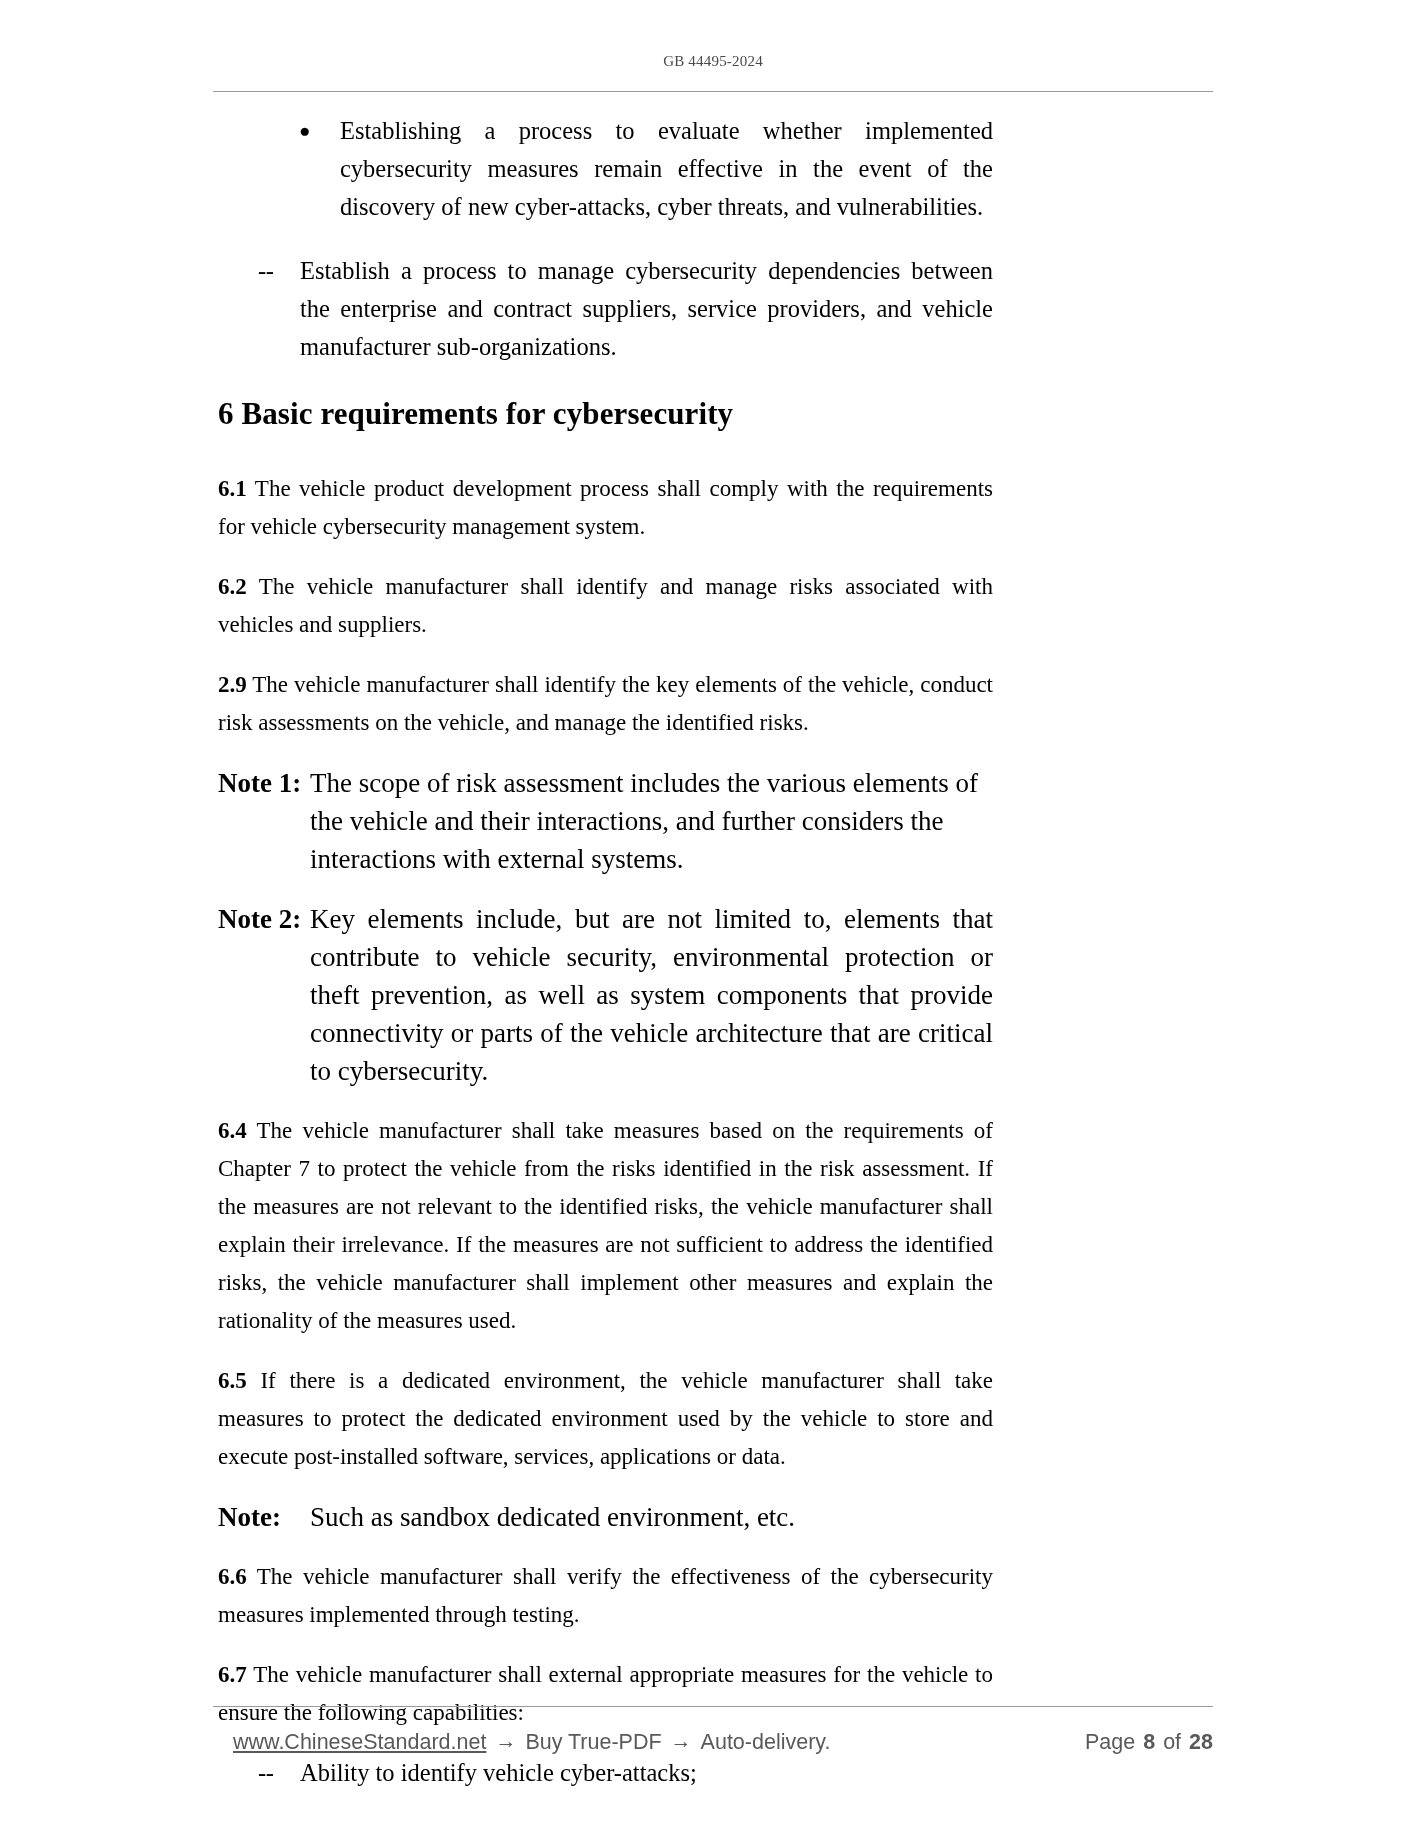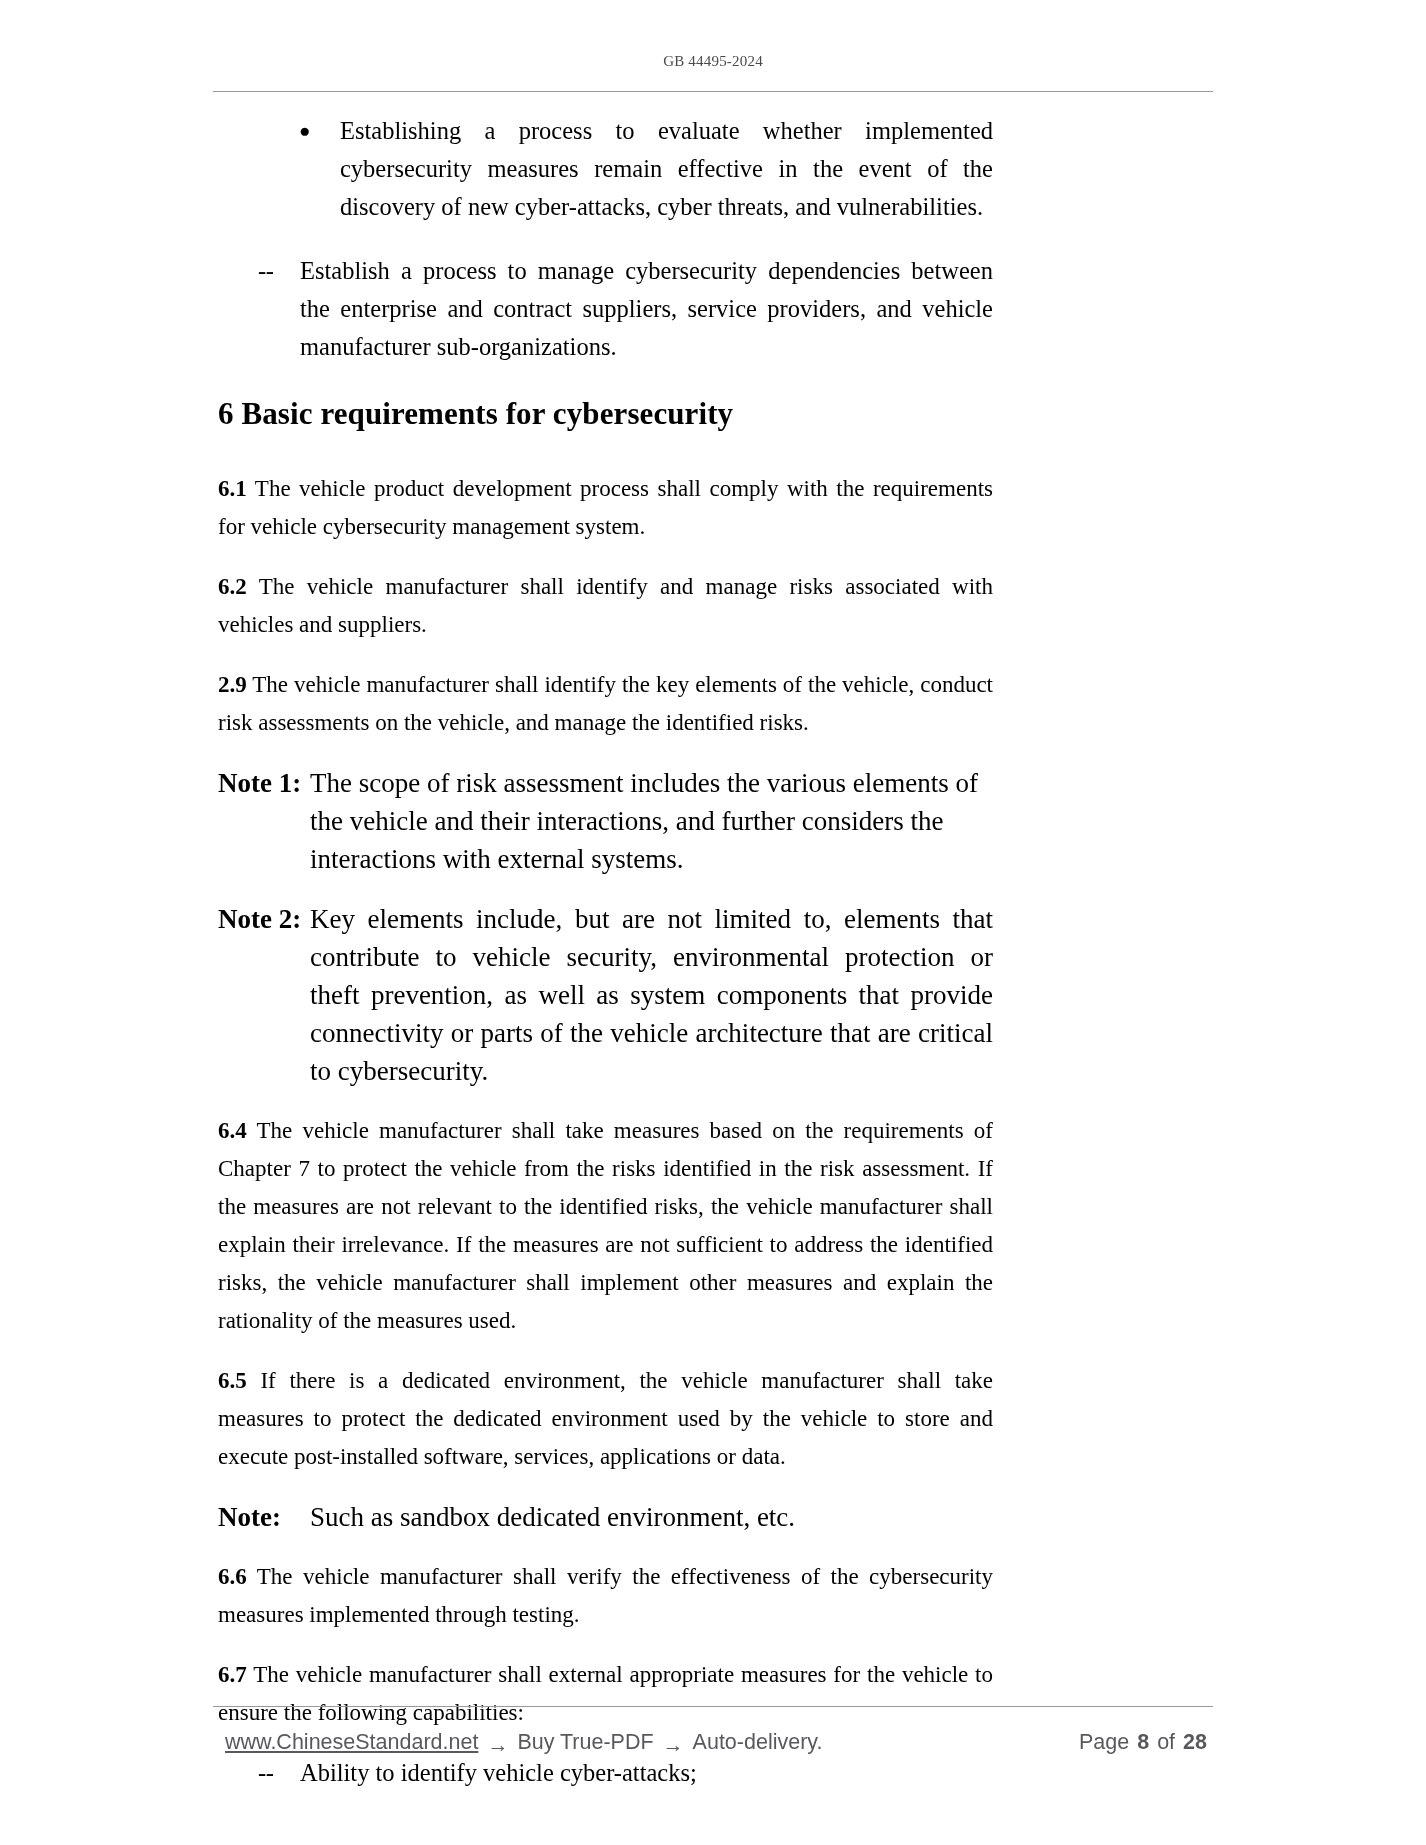--- a/index.html
+++ b/index.html
@@ -160,9 +160,9 @@
   }
   .footer-left {
     display: flex;
-    align-items: flex-end;
+    align-items: flex-start;
     gap: 9px;
-    margin-left: 12px;
+    margin-left: 20px;
   }
   .footer-url {
     text-decoration: underline;

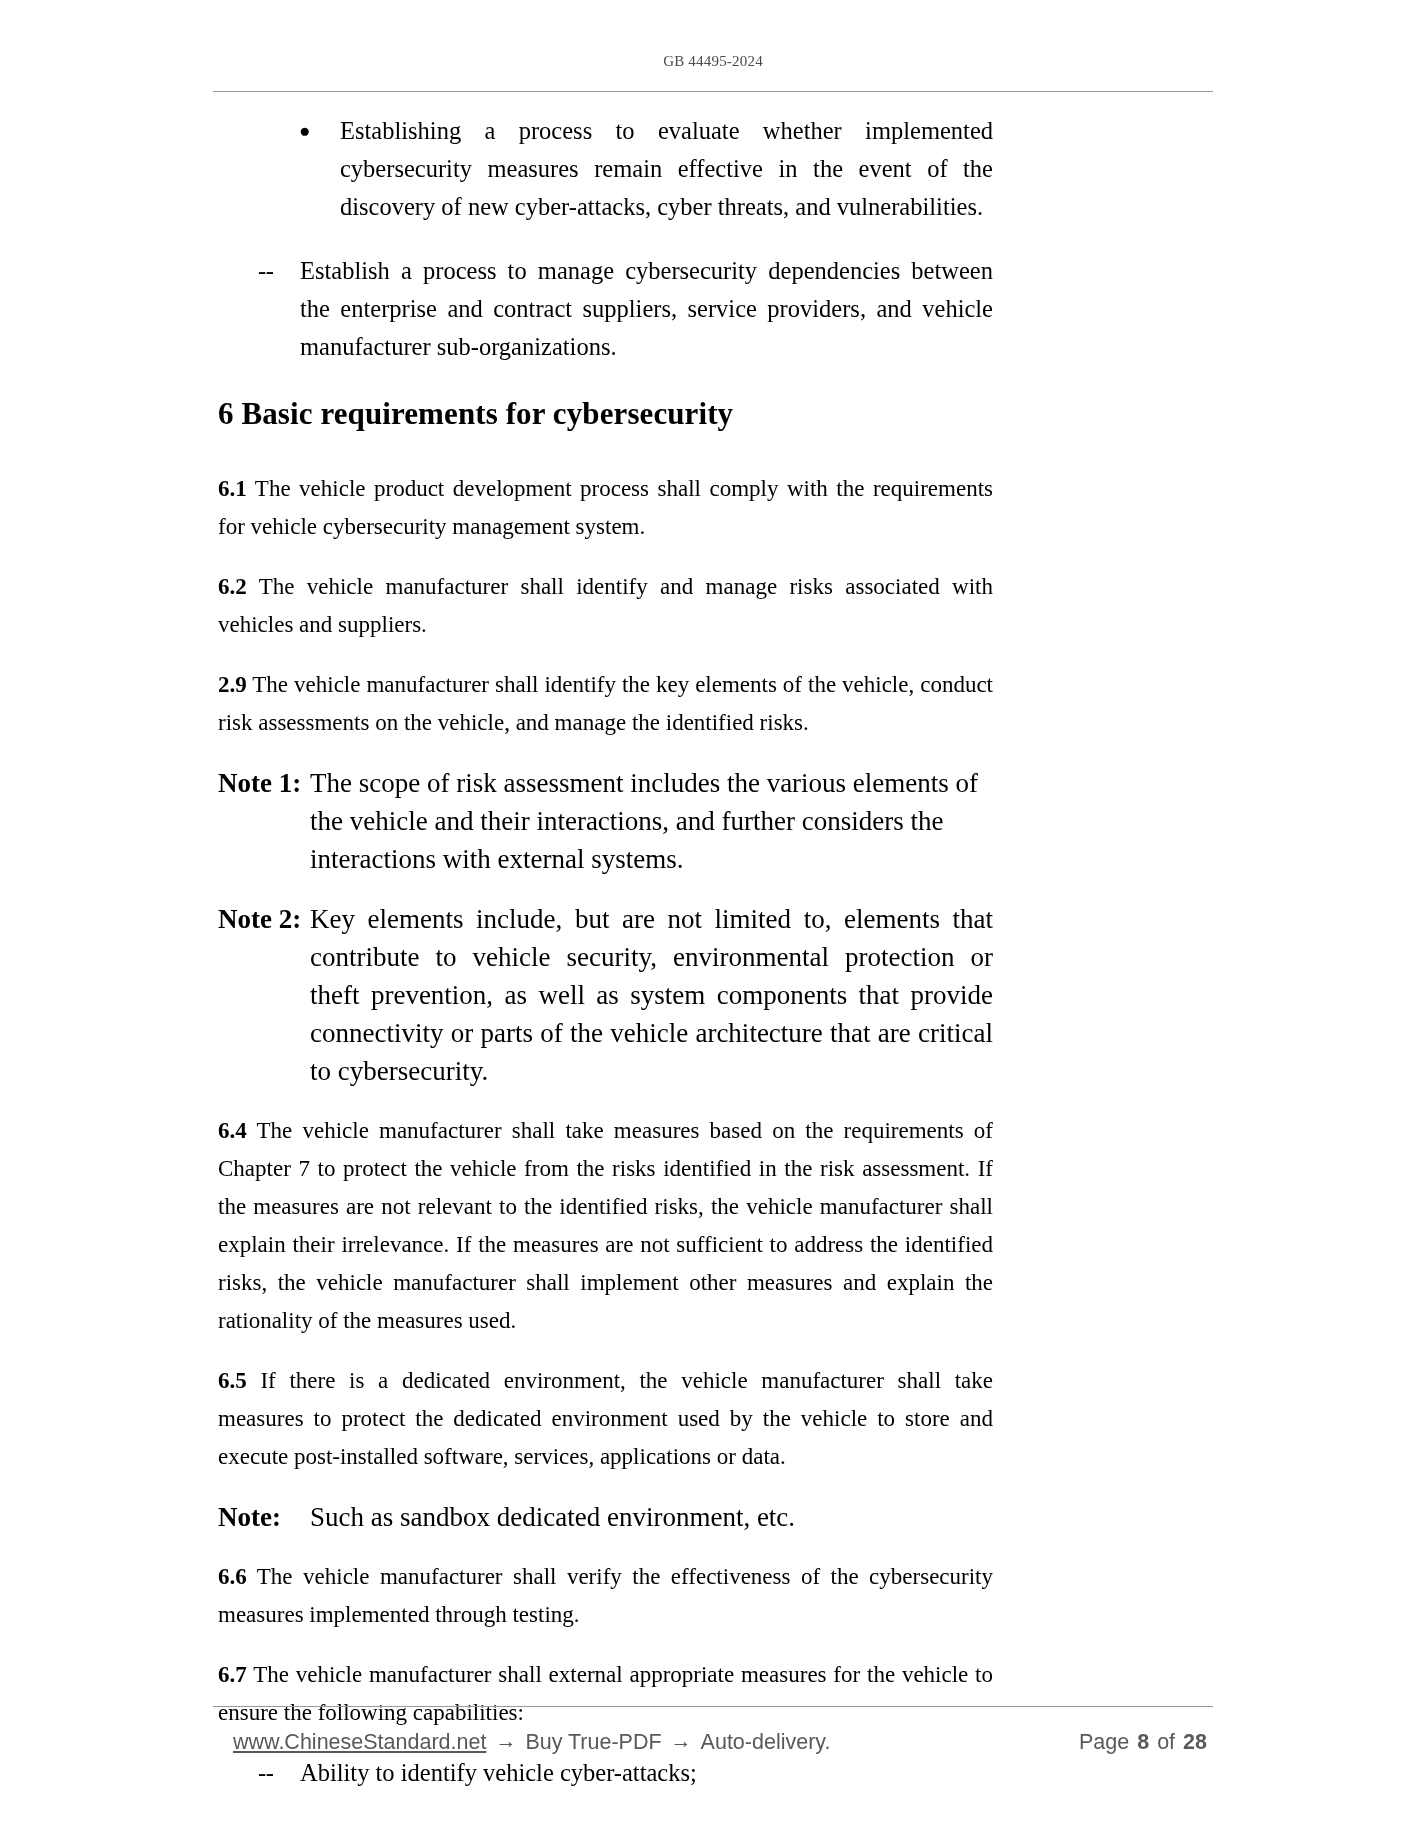--- a/index.html
+++ b/index.html
@@ -177,7 +177,6 @@
     align-items: center;
     gap: 8px;
     margin-left: auto;
-    margin-right: 6px;
   }
   .footer-right b { font-weight: bold; }
 </style>

